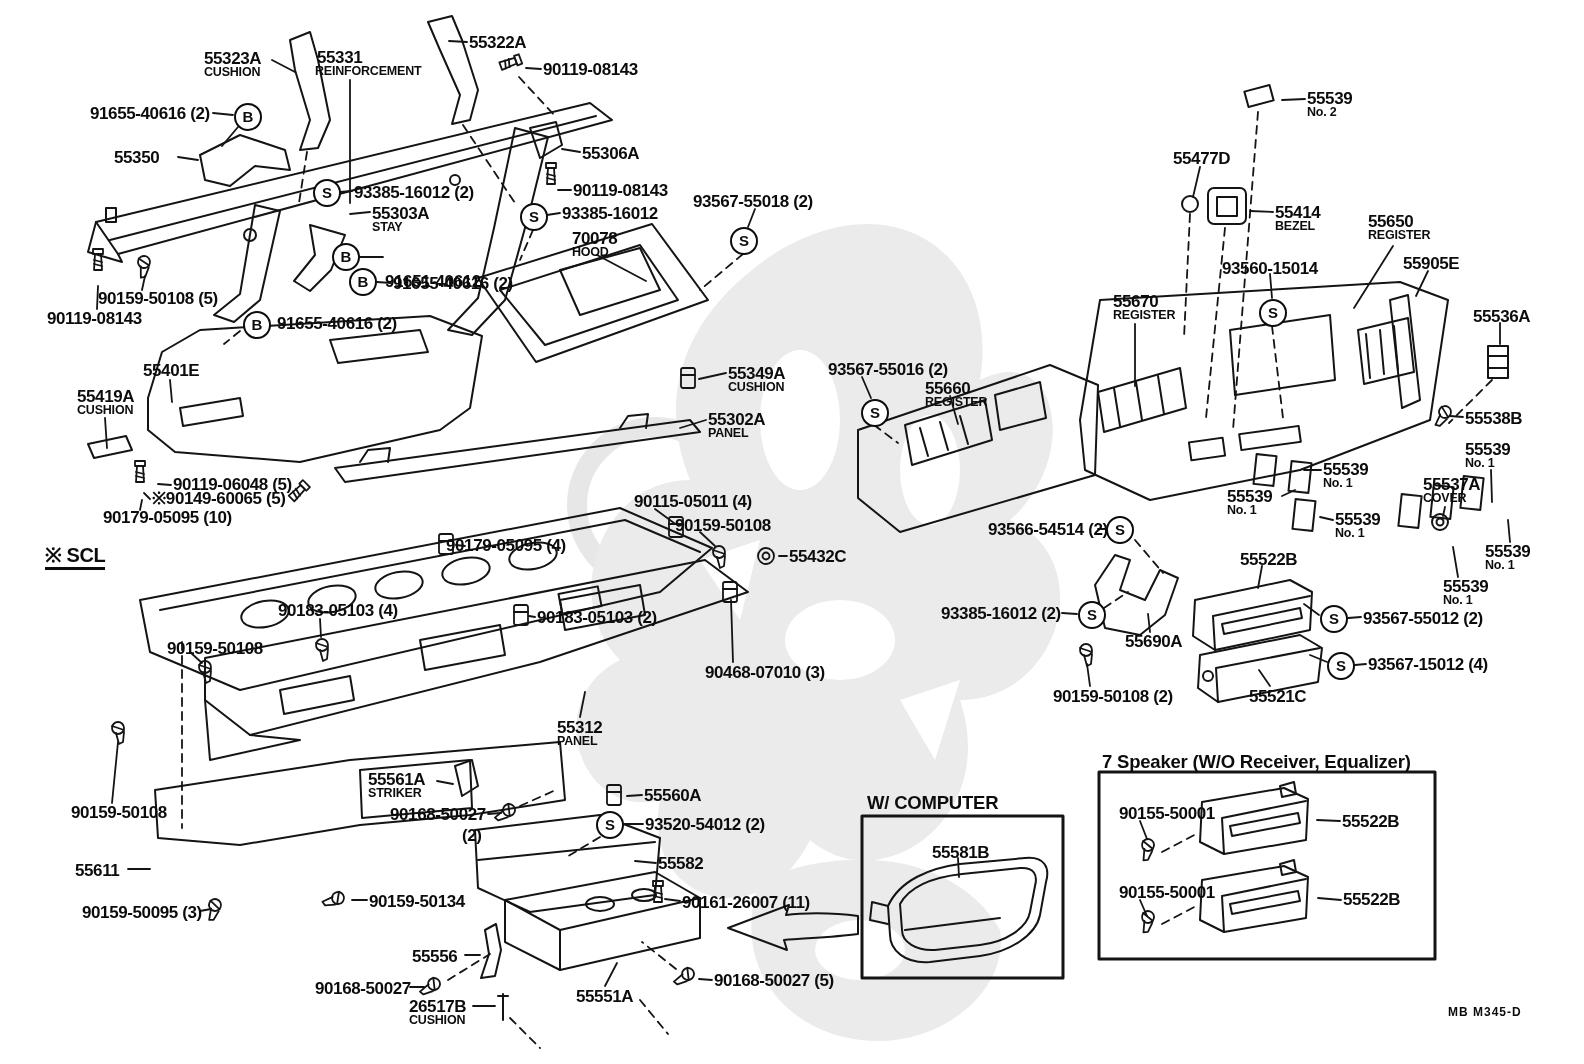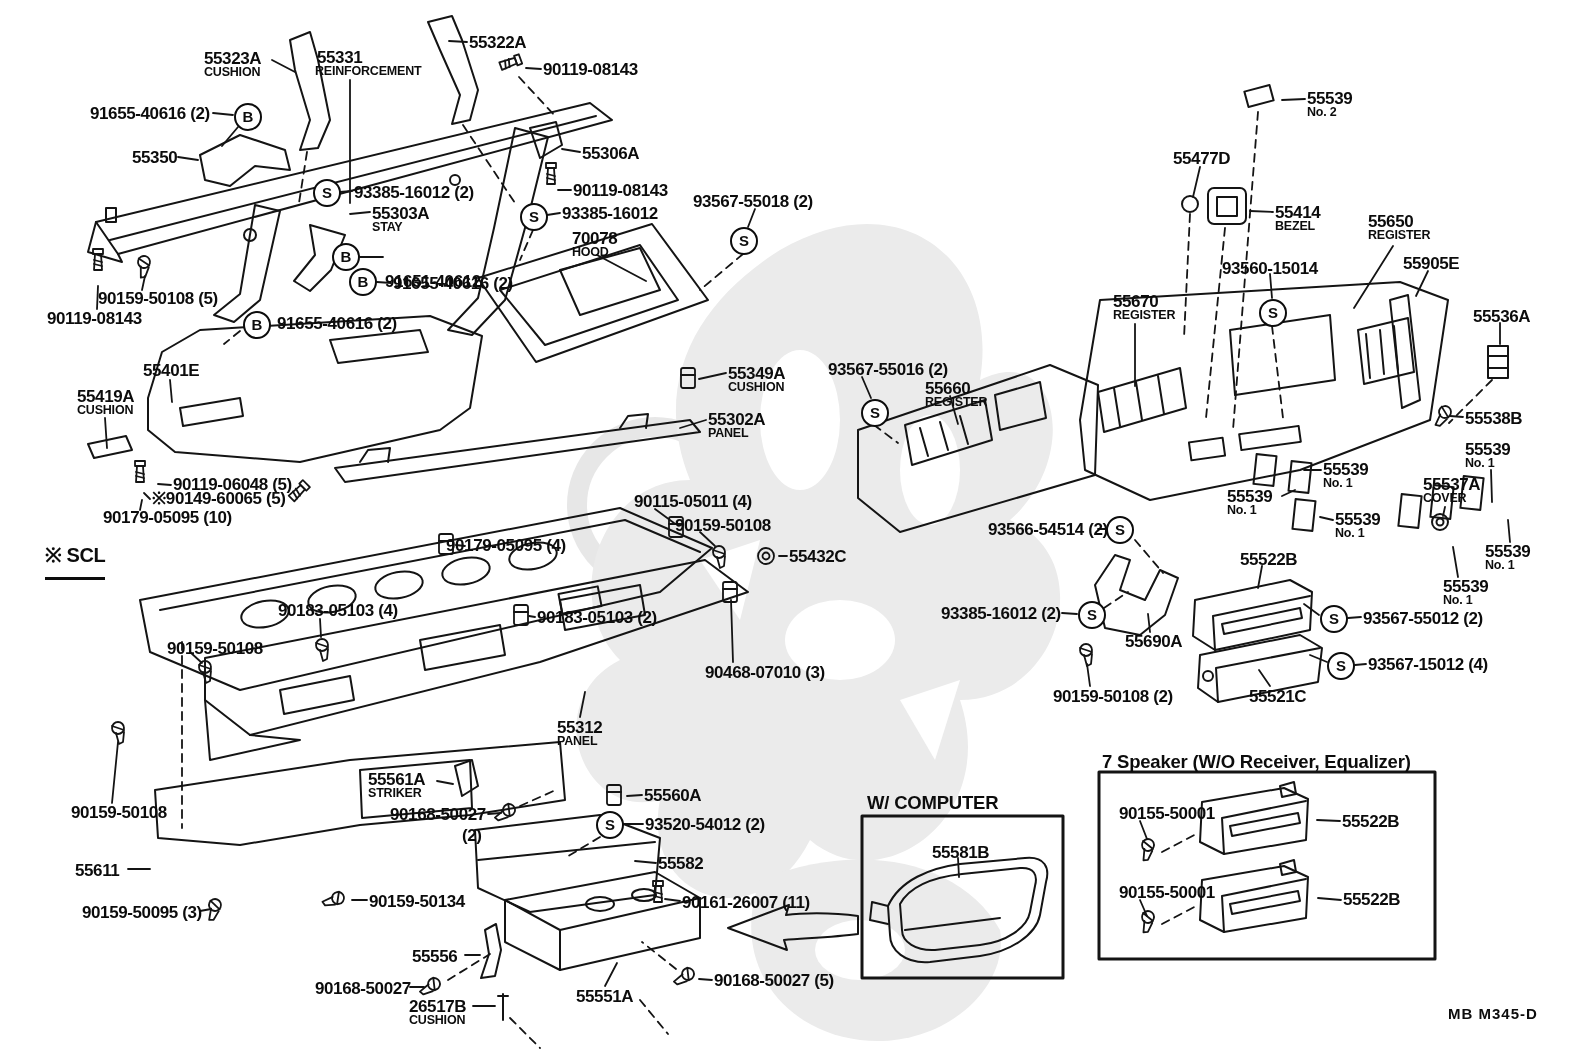--- a/index.html
+++ b/index.html
@@ -351,7 +351,7 @@
       <div class="lbl" style="left: 469px; top: 34px;">55322A</div>
       <div class="lbl" style="left: 543px; top: 61px;">90119-08143</div>
       <div class="lbl" style="left: 90px; top: 105px;">91655-40616 (2)</div>
-      <div class="lbl" style="left: 132px; top: 149px; text-align: center;">55350</div>
+      <div class="lbl" style="left: 114px; top: 149px; text-align: center;">55350</div>
       <div class="lbl" style="left: 582px; top: 145px;">55306A</div>
       <div class="lbl" style="left: 354px; top: 184px;">93385-16012 (2)</div>
       <div class="lbl" style="left: 573px; top: 182px;">90119-08143</div>

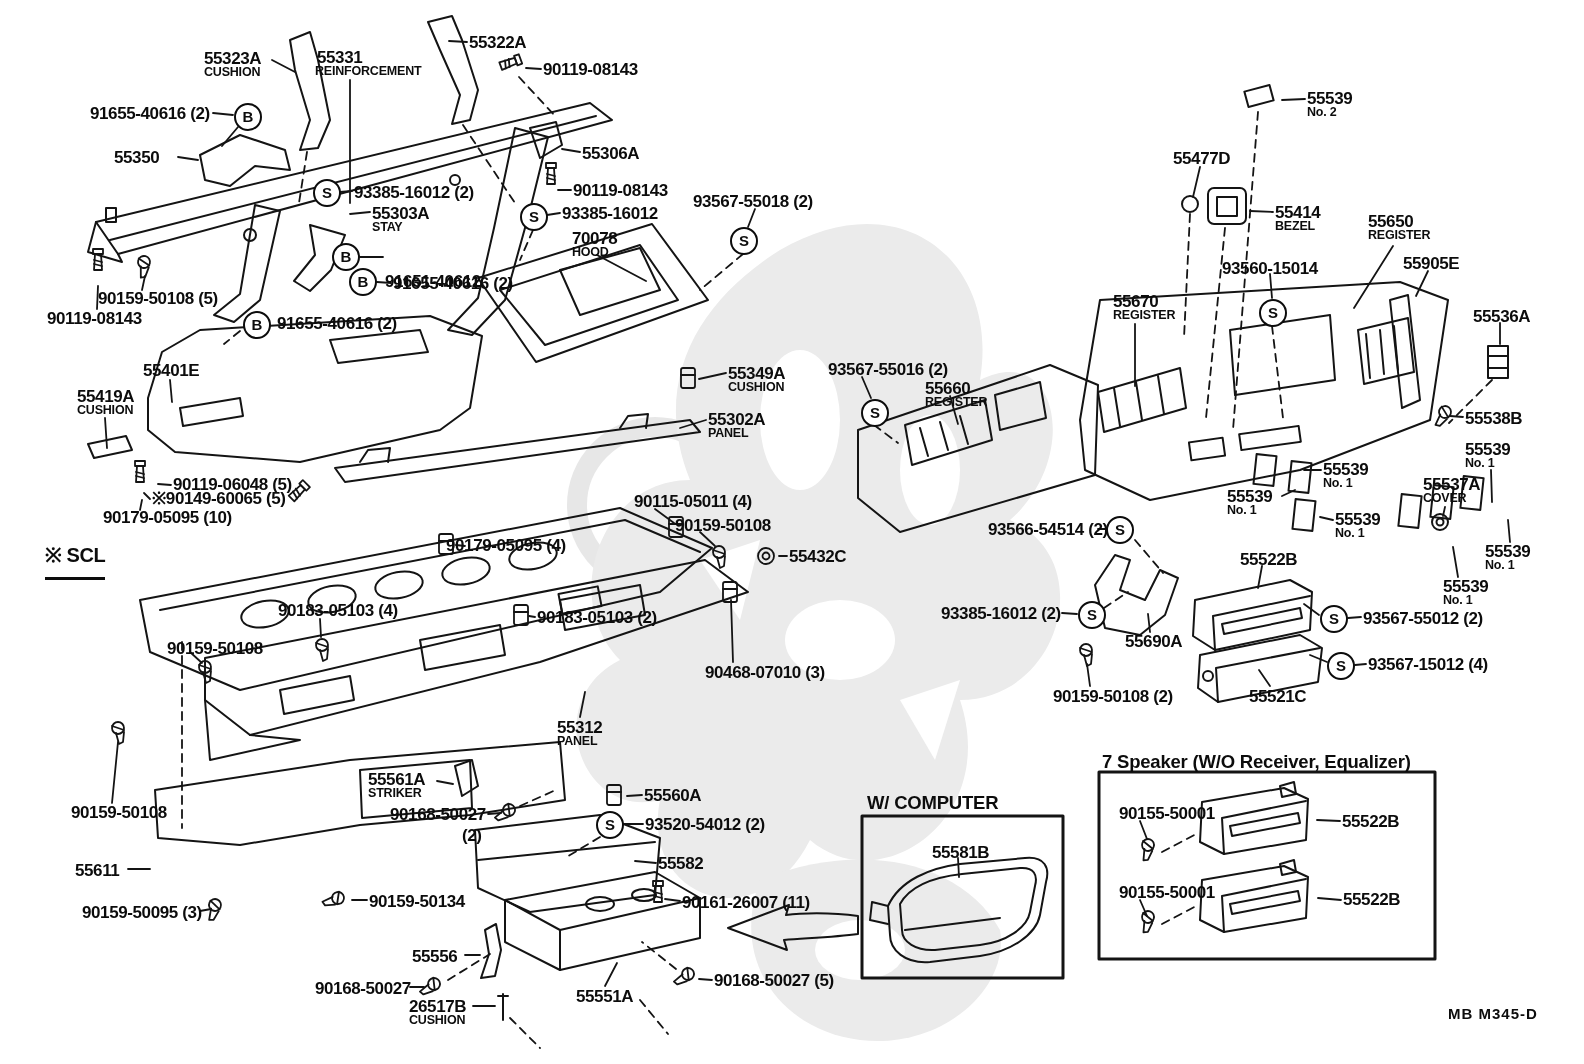--- a/index.html
+++ b/index.html
@@ -12,7 +12,7 @@
   .sub.big{font-size:17px;letter-spacing:-0.4px;}
   .lbl.title{font-size:18.5px;letter-spacing:-0.2px;}
   .lbl.small{font-size:15px;letter-spacing:1px;}
-  .lbl.scl{font-size:20px;border-bottom:3px solid #0c0c0c;padding-bottom:12px;}
+  .lbl.scl{font-size:20px;border-bottom:3px solid #0c0c0c;padding-bottom:2px;}
   .marker{position:absolute;width:24px;height:24px;border:2.5px solid #0c0c0c;border-radius:50%;
           background:#fff;color:#0c0c0c;font-weight:bold;font-size:15px;text-align:center;line-height:23px;}
 </style>

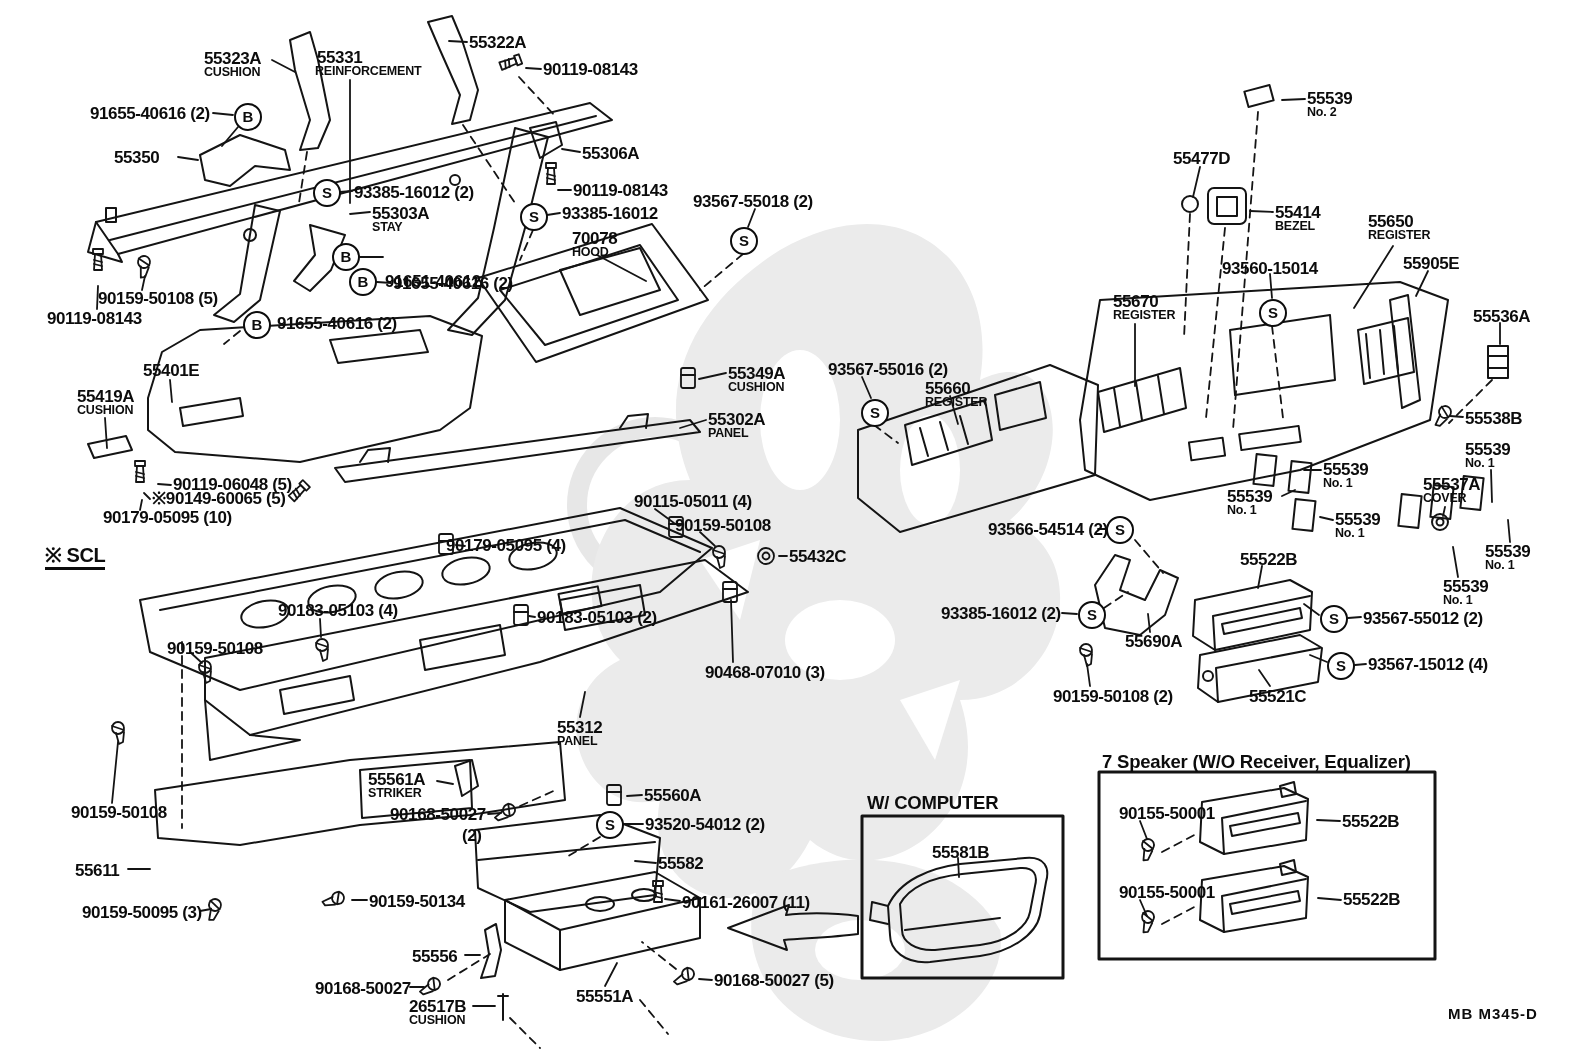--- a/index.html
+++ b/index.html
@@ -11,7 +11,7 @@
   .sub{position:absolute;font-weight:bold;font-size:12.5px;letter-spacing:-0.2px;color:#0c0c0c;white-space:nowrap;line-height:1;}
   .sub.big{font-size:17px;letter-spacing:-0.4px;}
   .lbl.title{font-size:18.5px;letter-spacing:-0.2px;}
-  .lbl.small{font-size:15px;letter-spacing:1px;}
+  .lbl.small{font-size:12px;letter-spacing:1px;}
   .lbl.scl{font-size:20px;border-bottom:3px solid #0c0c0c;padding-bottom:2px;}
   .marker{position:absolute;width:24px;height:24px;border:2.5px solid #0c0c0c;border-radius:50%;
           background:#fff;color:#0c0c0c;font-weight:bold;font-size:15px;text-align:center;line-height:23px;}

